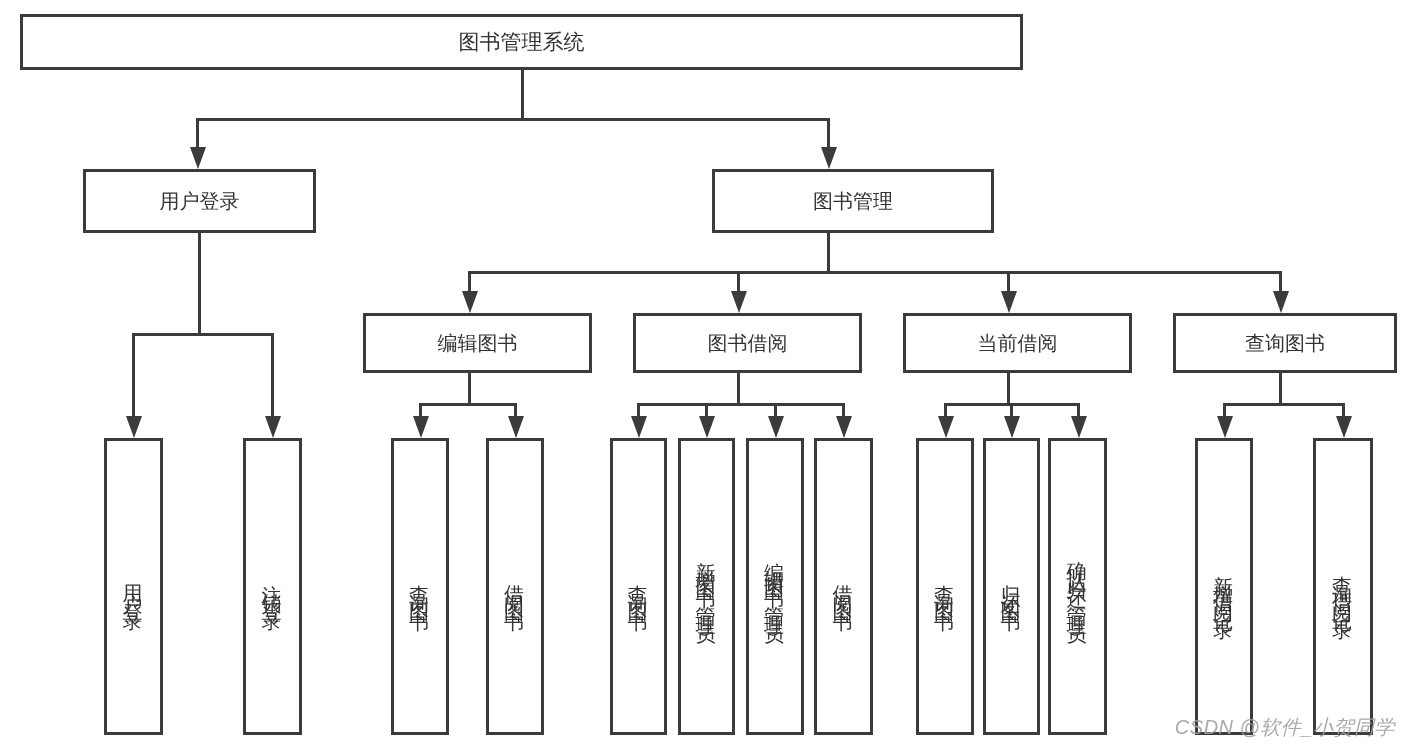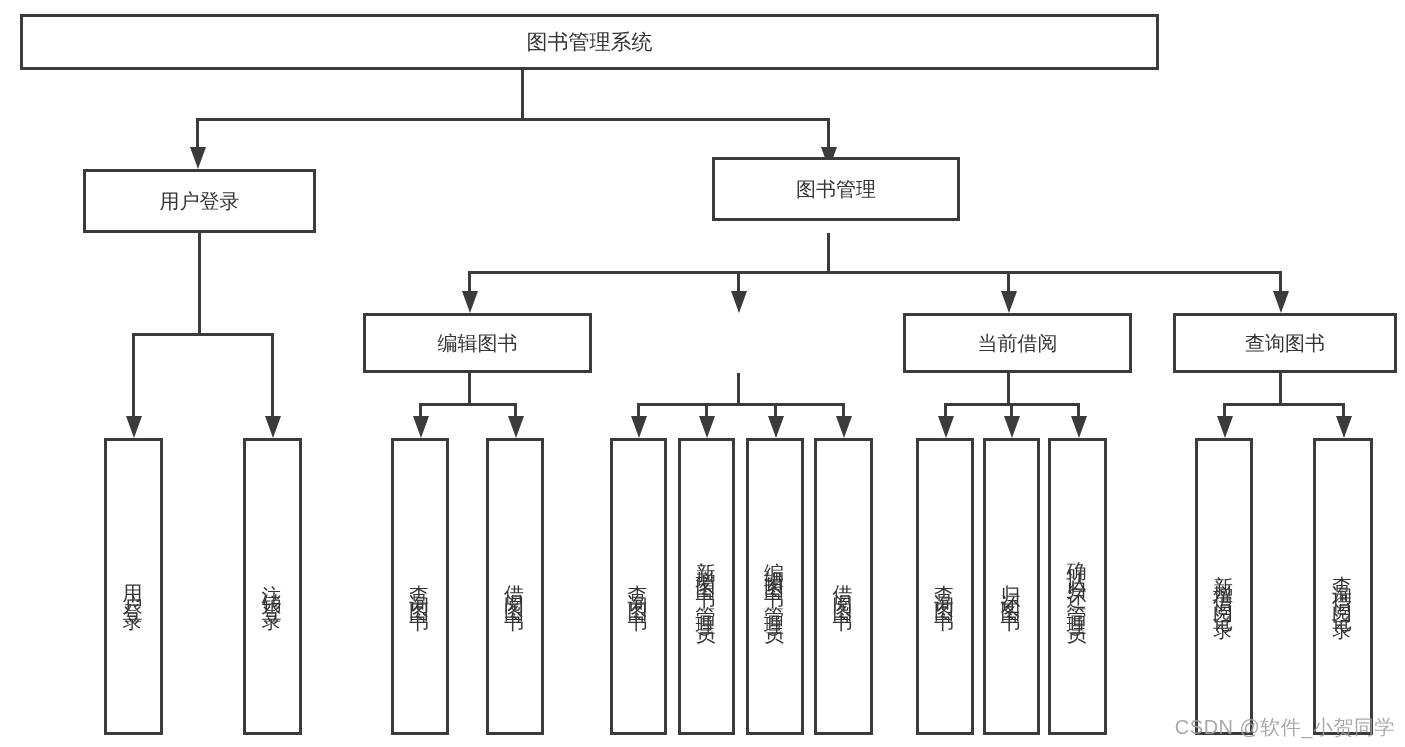--- a/index.html
+++ b/index.html
@@ -128,7 +128,7 @@
   <div class="vl" style="left:1342px; top:403px; height:17px;"></div>
   <div class="ah" style="left:1336px; top:416px;"></div>
 
-  <div class="box root" style="left:20px; top:14px; width:1139px; height:56px;">图书管理系统</div>
+  <div class="box root" style="left:20px; top:14px; width:1003px; height:56px;">图书管理系统</div>
 
   <div class="box" style="left:83px; top:169px; width:233px; height:64px;">用户登录</div>
   <div class="box" style="left:712px; top:157px; width:248px; height:64px;">图书管理</div>

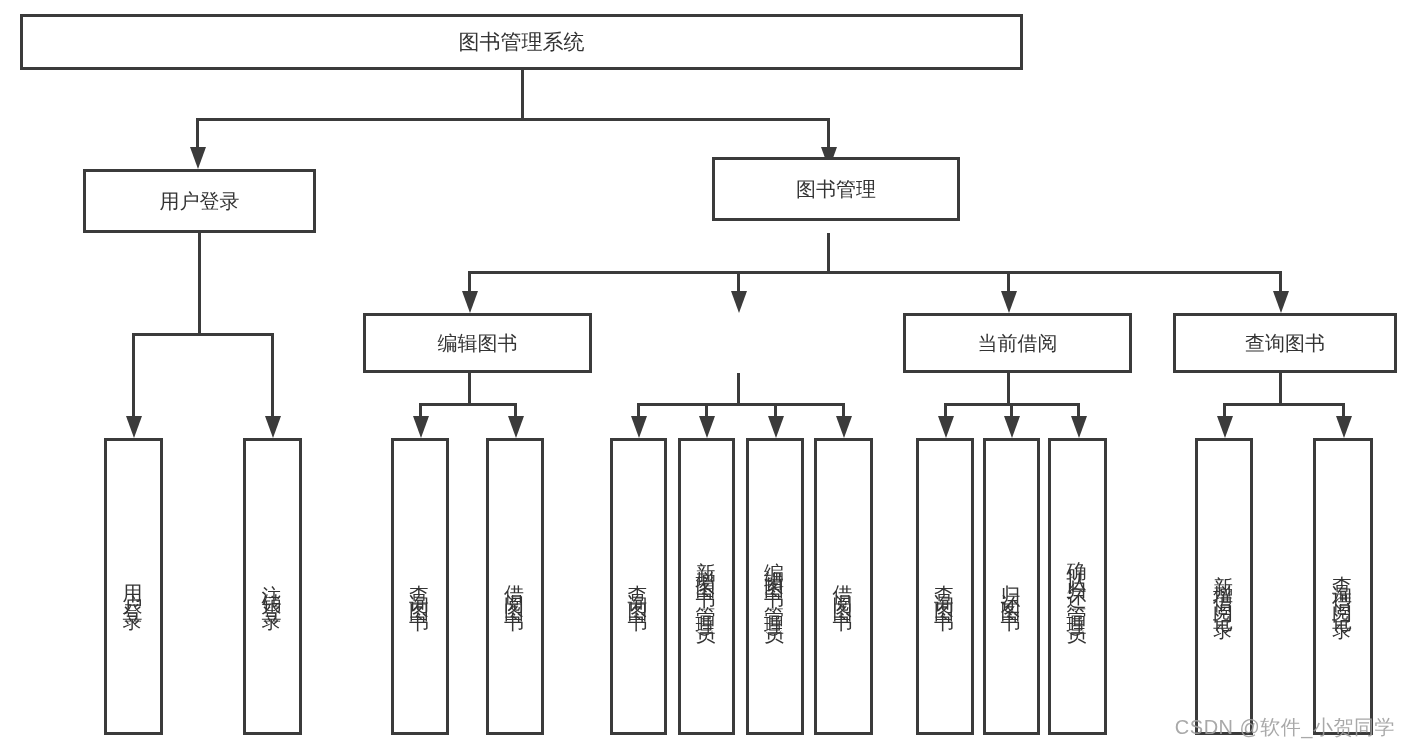--- a/index.html
+++ b/index.html
@@ -131,7 +131,7 @@
   <div class="box root" style="left:20px; top:14px; width:1003px; height:56px;">图书管理系统</div>
 
   <div class="box" style="left:83px; top:169px; width:233px; height:64px;">用户登录</div>
-  <div class="box" style="left:712px; top:157px; width:248px; height:64px;">图书管理</div>
+  <div class="box" style="left:712px; top:169px; width:282px; height:64px;">图书管理</div>
 
   <div class="box" style="left:363px; top:313px; width:229px; height:60px;">编辑图书</div>
   <div class="box" style="left:903px; top:313px; width:229px; height:60px;">当前借阅</div>

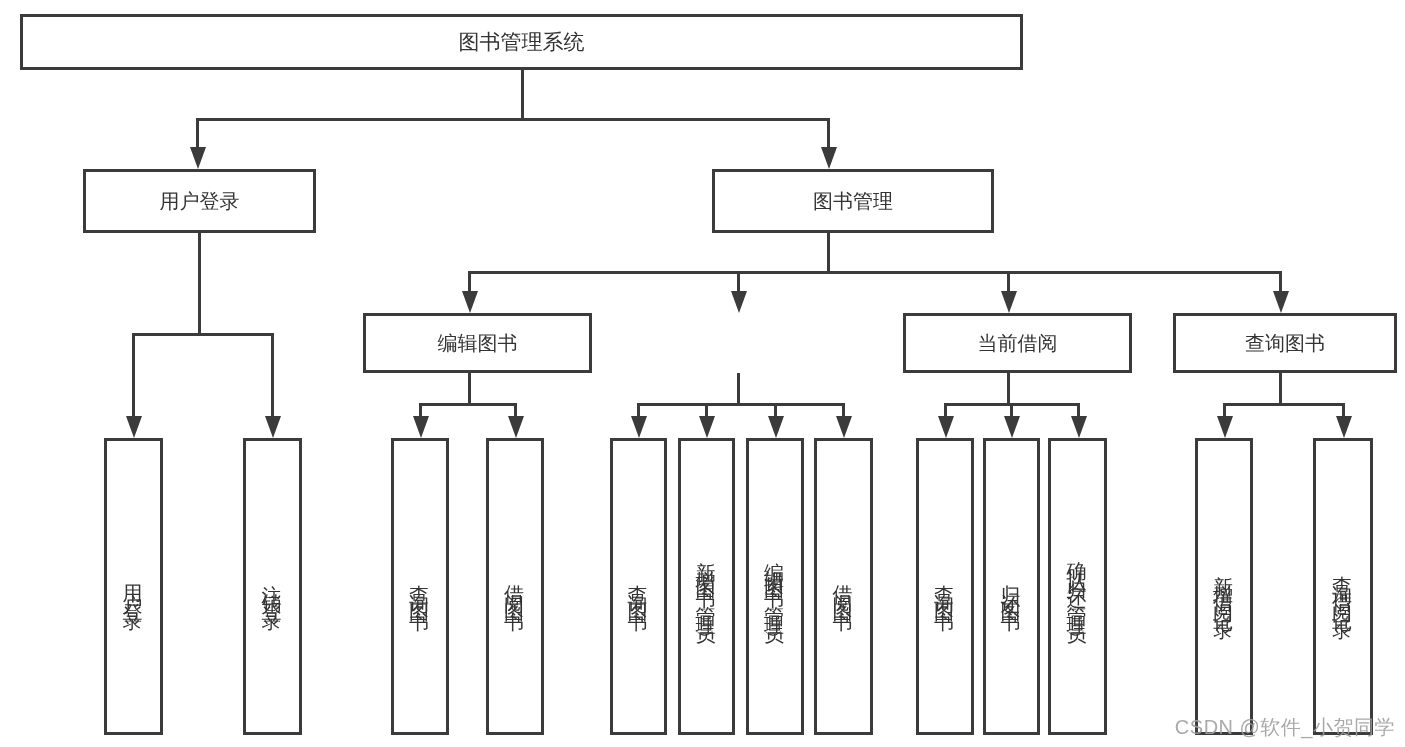--- a/index.html
+++ b/index.html
@@ -134,6 +134,7 @@
   <div class="box" style="left:712px; top:169px; width:282px; height:64px;">图书管理</div>
 
   <div class="box" style="left:363px; top:313px; width:229px; height:60px;">编辑图书</div>
+  <div class="box" style="left:633px; top:313px; width:229px; height:60px;">图书借阅</div>
   <div class="box" style="left:903px; top:313px; width:229px; height:60px;">当前借阅</div>
   <div class="box" style="left:1173px; top:313px; width:224px; height:60px;">查询图书</div>
 

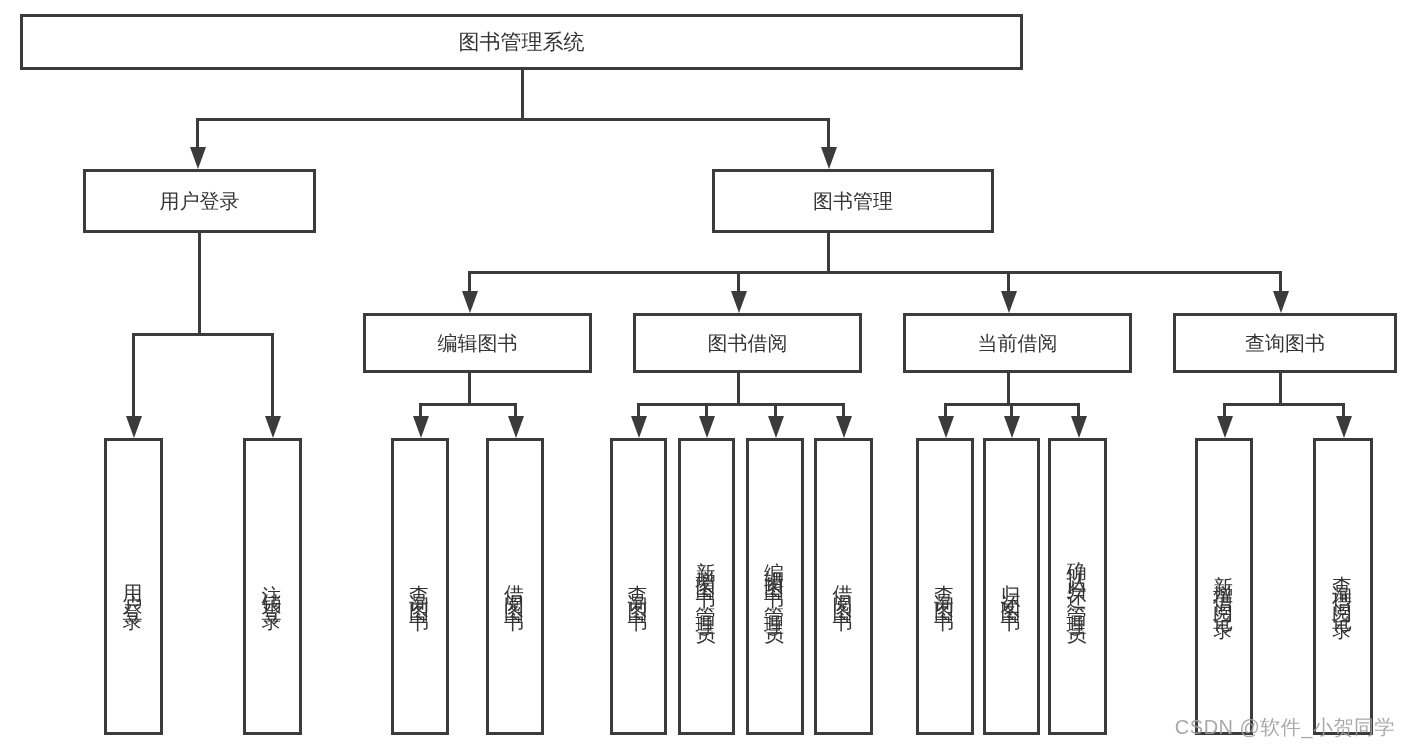--- a/index.html
+++ b/index.html
@@ -62,6 +62,7 @@
     color: var(--watermark);
     opacity: 0.9;
     z-index: 10;
+    font-style: italic;
   }
 </style>
 </head>

